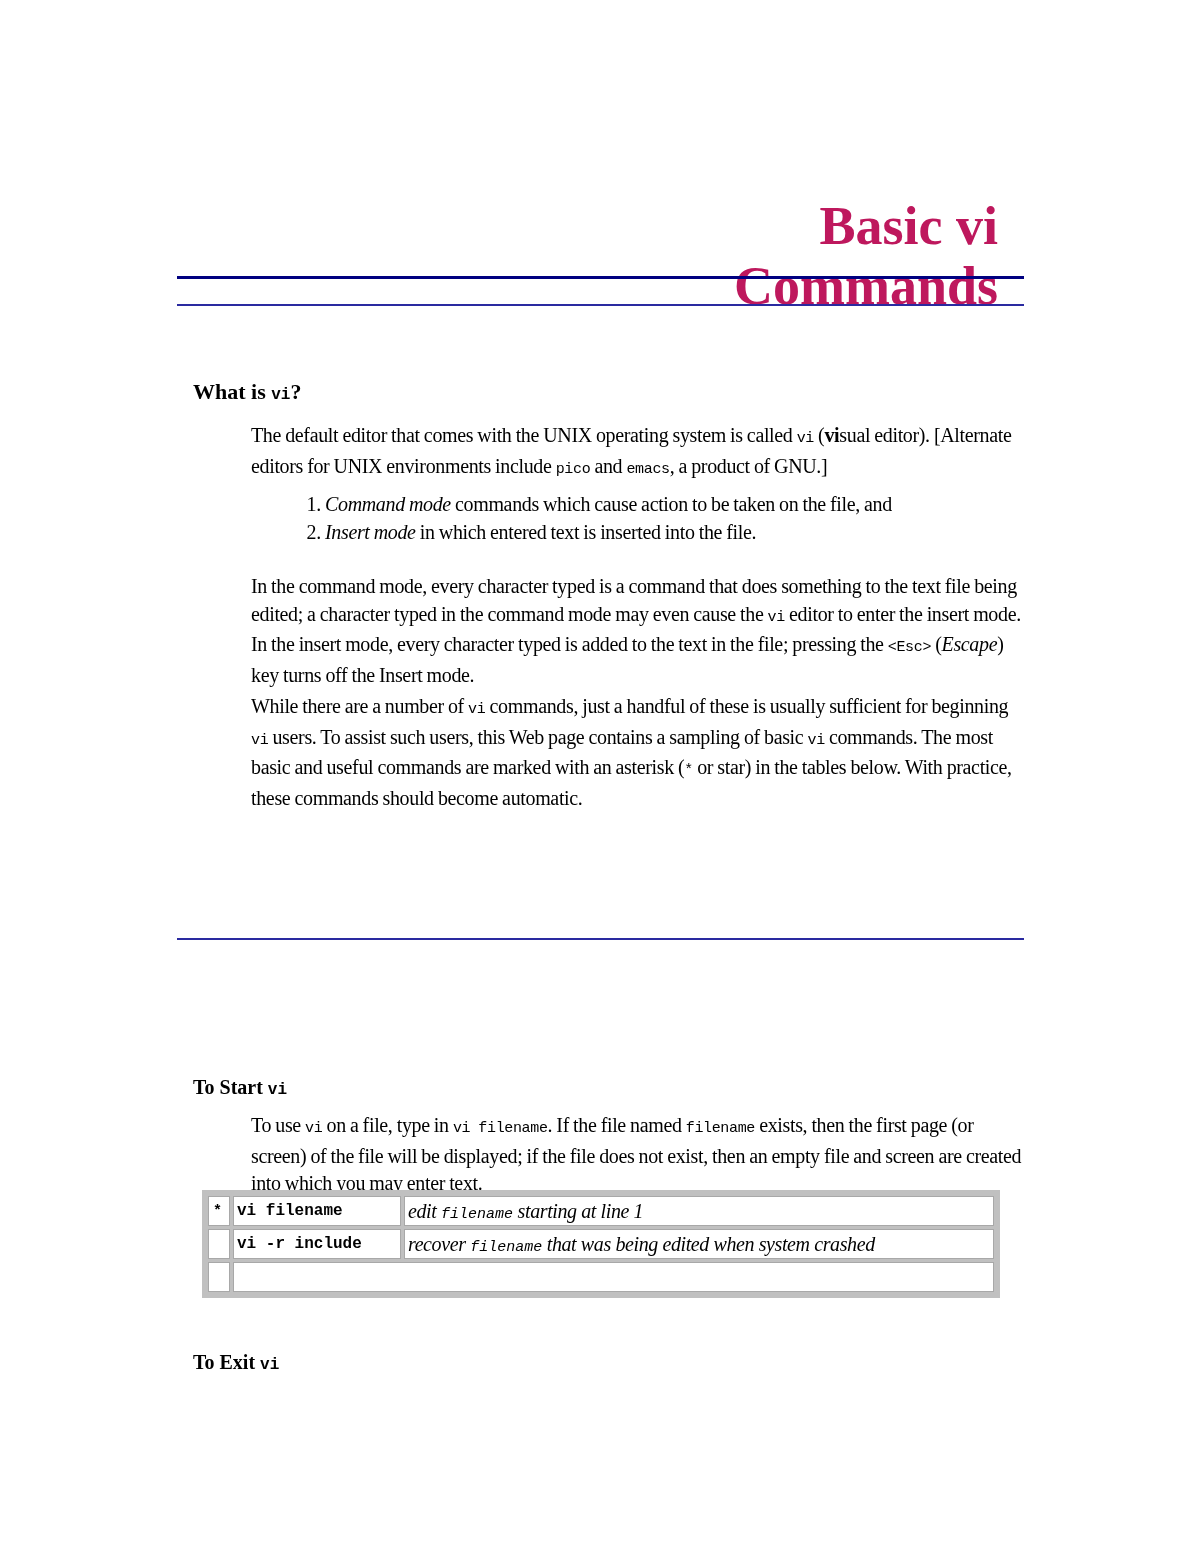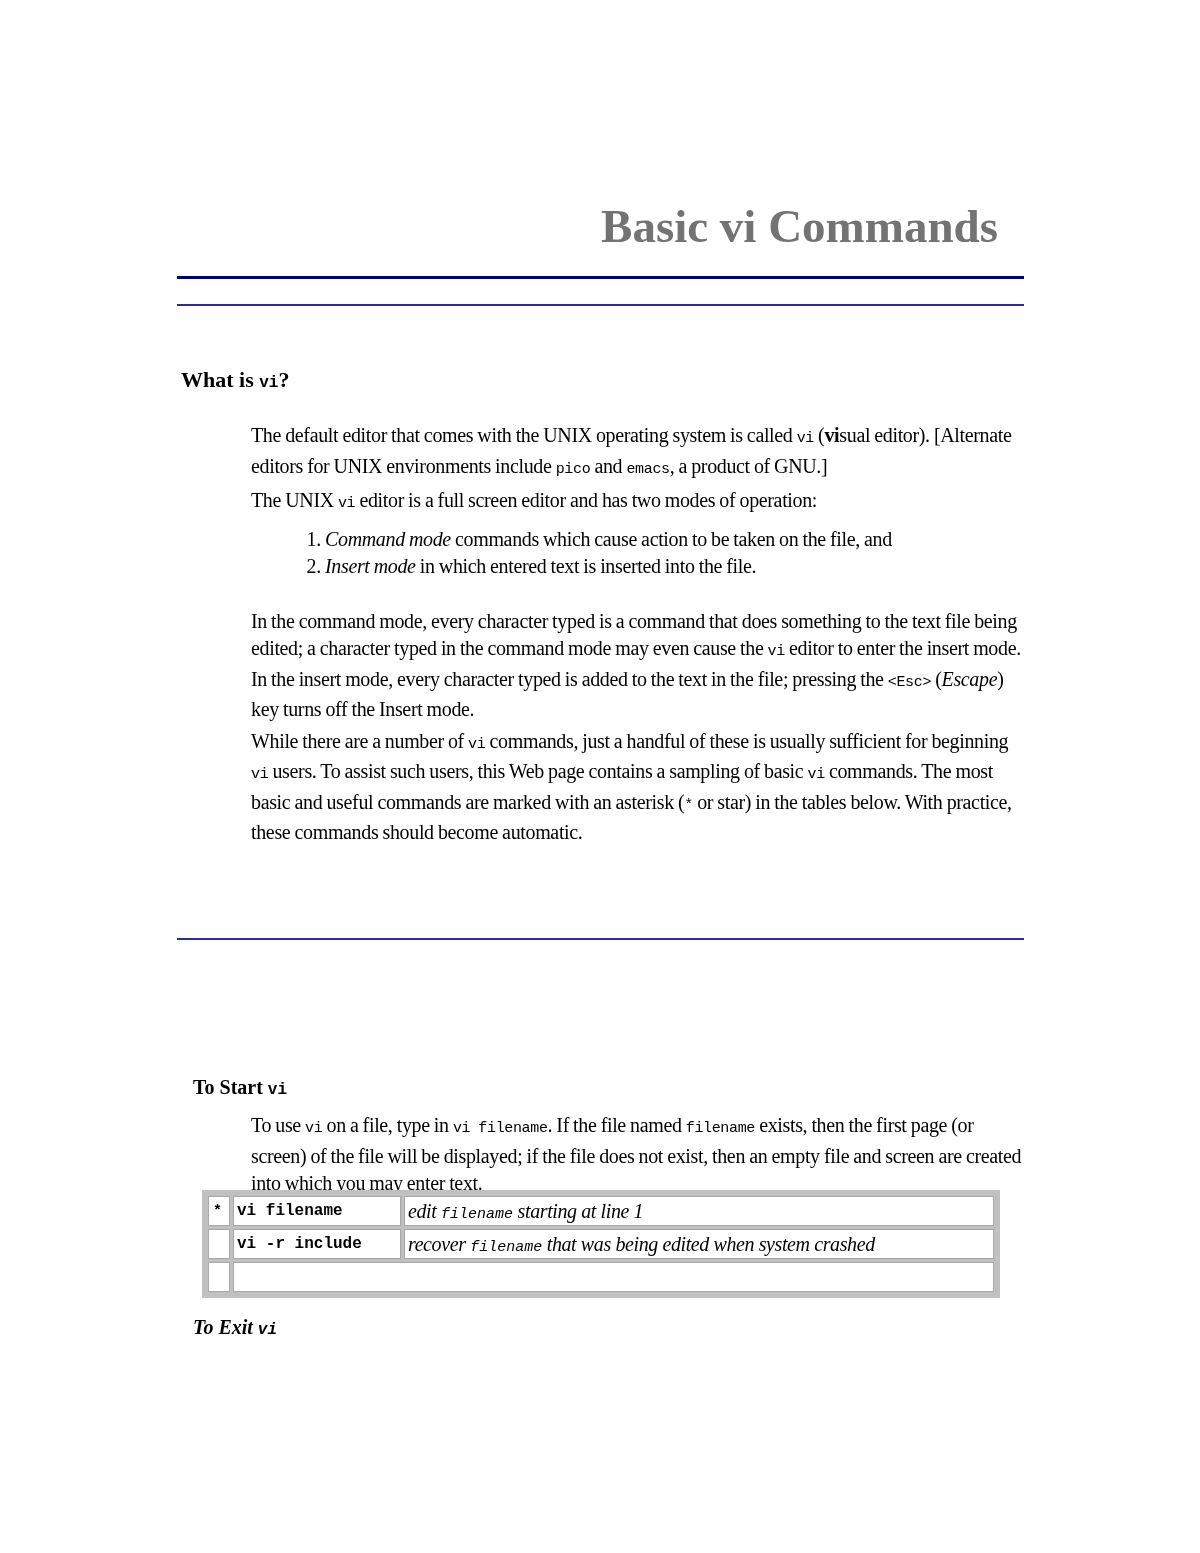--- a/index.html
+++ b/index.html
@@ -7,8 +7,8 @@
          font-family: "Liberation Serif", serif; color: #000; }
   .page { position: absolute; left: 0; top: 0; width: 1200px; height: 1553px; }
   .title { position: absolute; left: 560px; top: 196px; width: 438px; text-align: right;
-           font-family: "Liberation Serif", serif; font-weight: bold; font-size: 47px;
-           color: #737373; margin: 0; line-height: 60px; }
+           font-family: "Liberation Serif", serif; font-weight: bold; font-size: 54px;
+           color: #be185d; margin: 0; line-height: 60px; }
   .rule { position: absolute; left: 177px; width: 847px; background: #000080; }
   .rule1 { top: 276px; height: 3px; }
   .rule2 { top: 304px; height: 2px; background: #2a2aa0; }

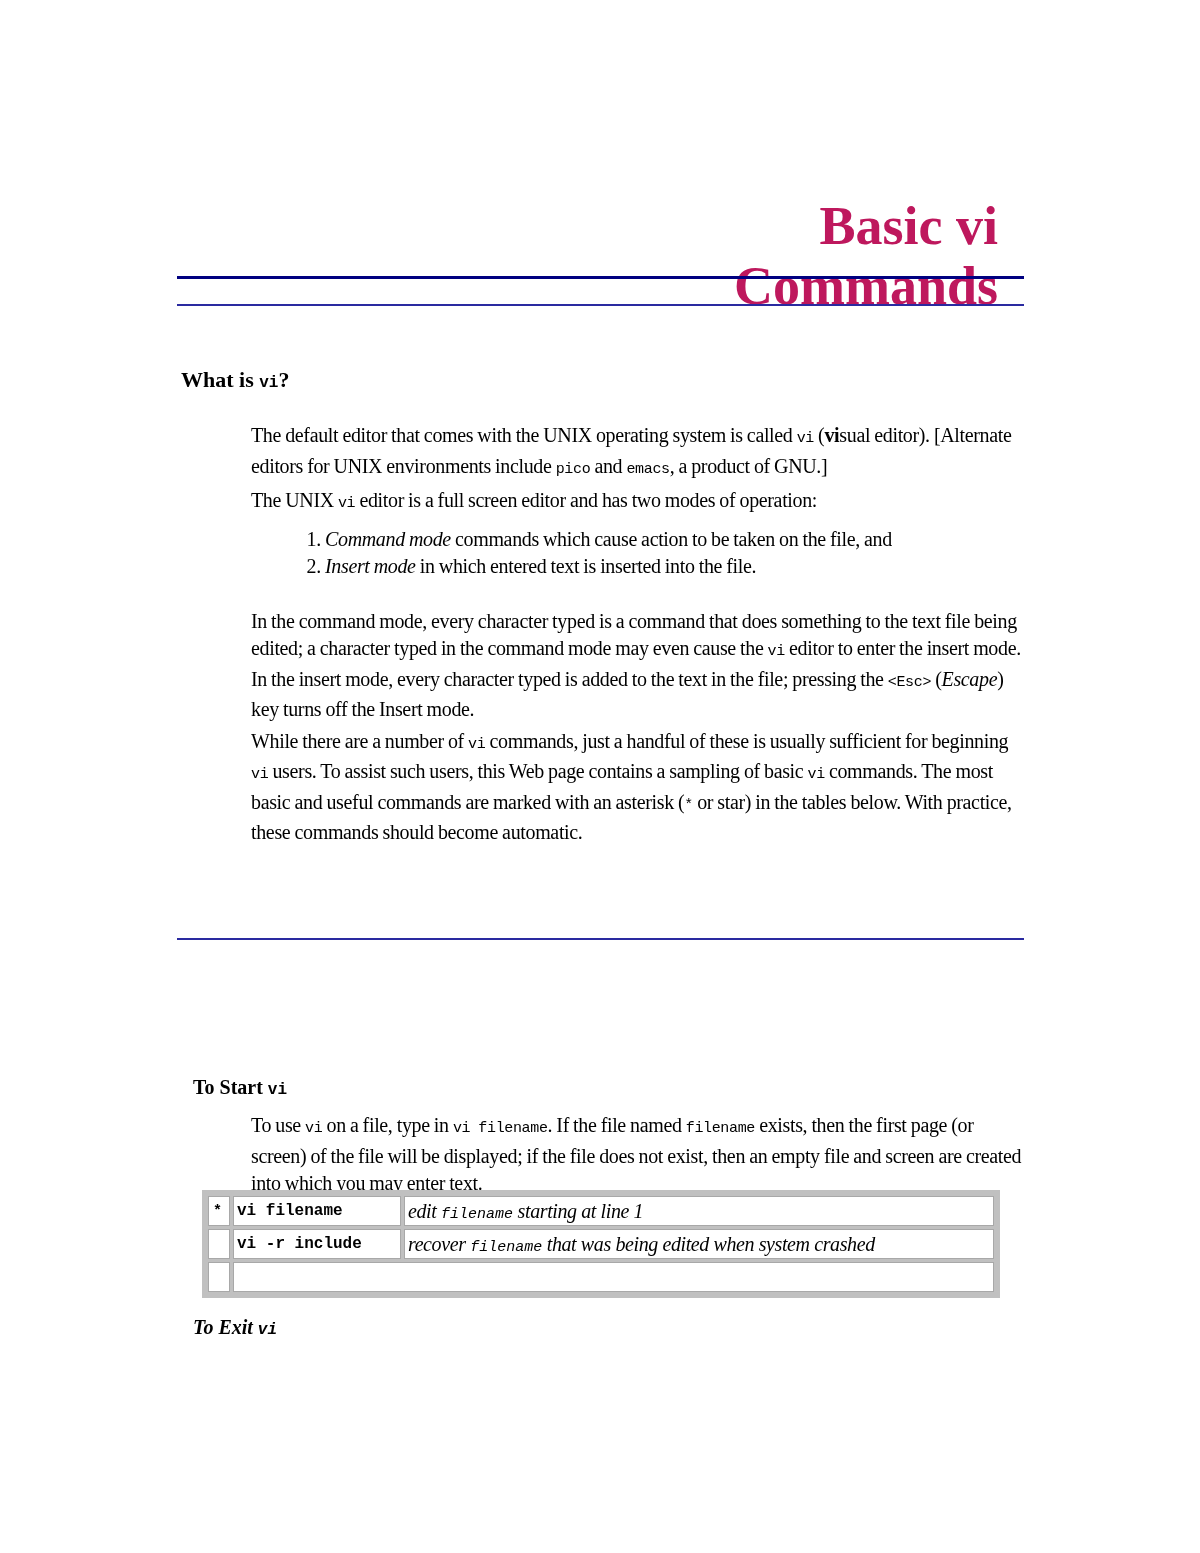--- a/index.html
+++ b/index.html
@@ -13,7 +13,7 @@
   .rule1 { top: 276px; height: 3px; }
   .rule2 { top: 304px; height: 2px; background: #2a2aa0; }
   .rule3 { top: 938px; height: 2px; background: #2a2aa0; }
-  .h2 { position: absolute; left: 177px; font-weight: bold; font-size: 22px; margin: 4px; line-height: 28px; }
+  .h2 { position: absolute; left: 177px; font-weight: bold; font-size: 22px; margin: 16px; line-height: 28px; }
   .h3 { position: absolute; left: 177px; font-weight: bold; font-size: 20px; margin: 16px; line-height: 35px; }
   code, .mono { font-family: "Liberation Mono", monospace; font-size: 15px; }
   .h2 code, .h3 code { font-weight: bold; font-size: 16px; }

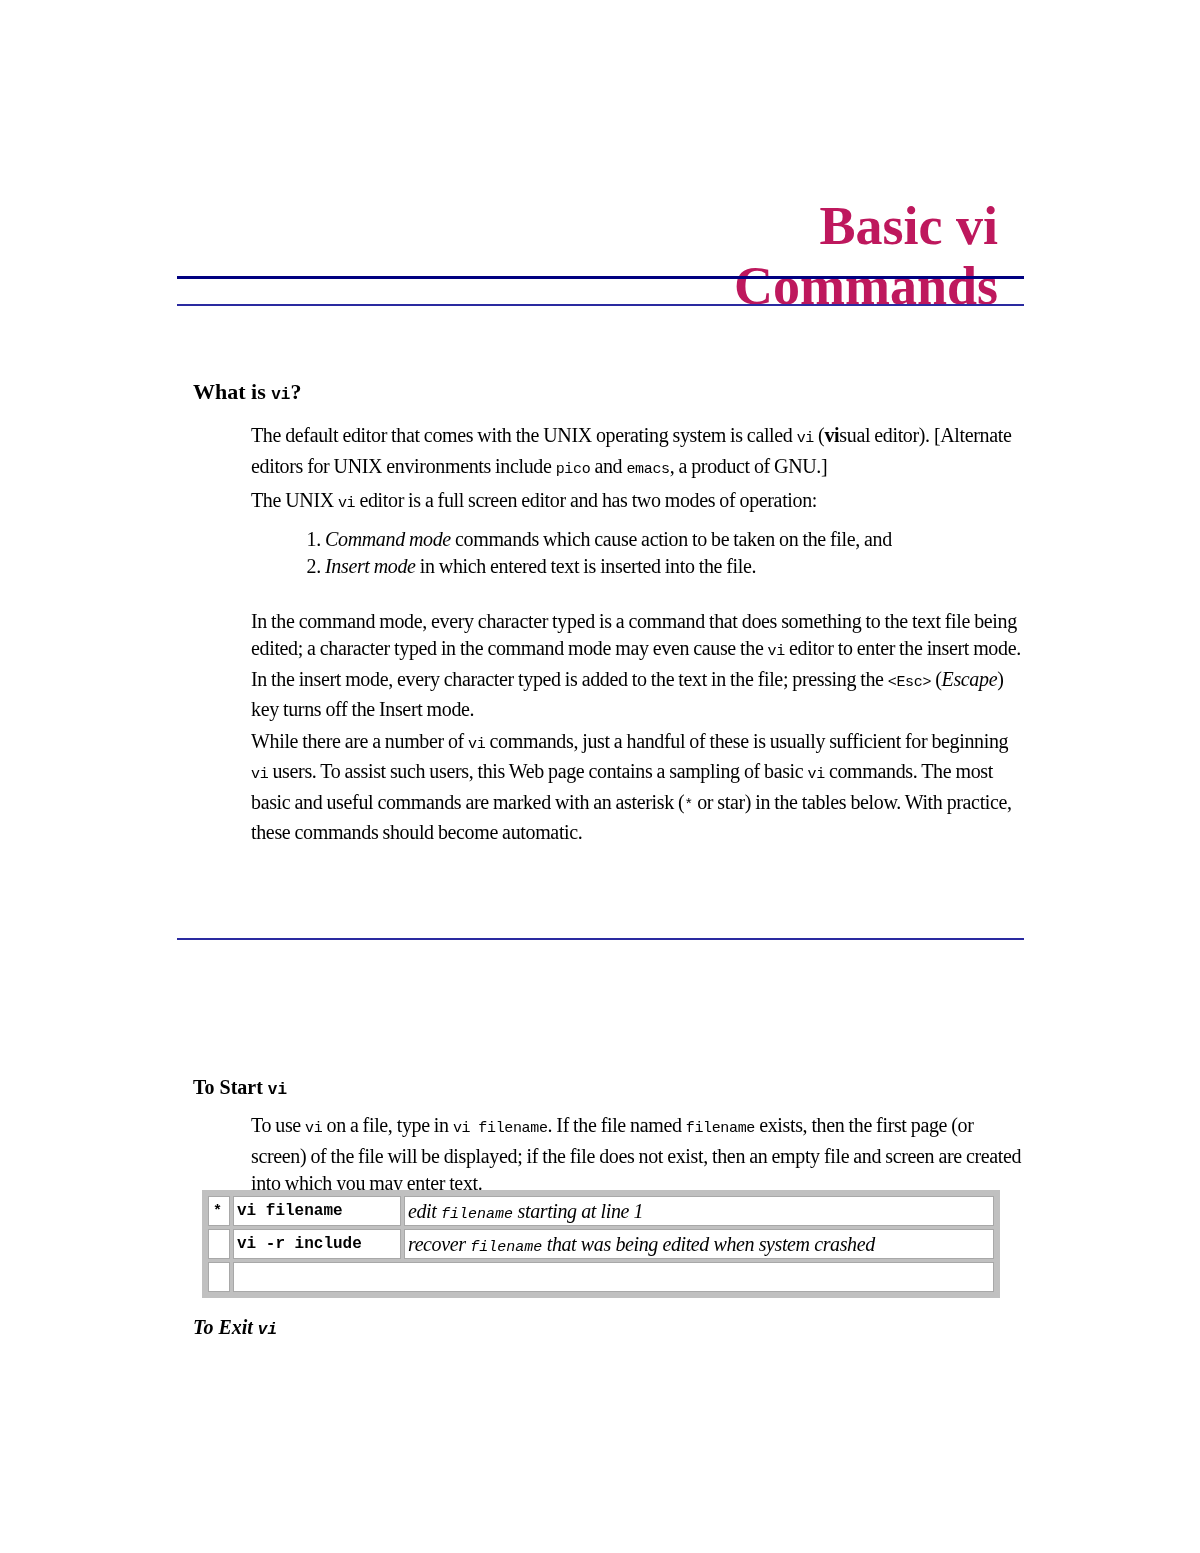--- a/index.html
+++ b/index.html
@@ -45,7 +45,6 @@
 
   <div class="body-text" style="top:418px;">
     <p><span>The default editor that comes with the UNIX operating system is called </span><code>vi</code><span> (</span><b>vi</b><span>sual editor). [Alternate editors for UNIX environments include </span><code>pico</code><span> and </span><code>emacs</code><span>, a product of GNU.]</span></p>
-    <p><span>The UNIX </span><code>vi</code><span> editor is a full screen editor and has two modes of operation:</span></p>
     <ol>
       <li><i>Command mode</i><span> commands which cause action to be taken on the file, and</span></li>
       <li><i>Insert mode</i><span> in which entered text is inserted into the file.</span></li>

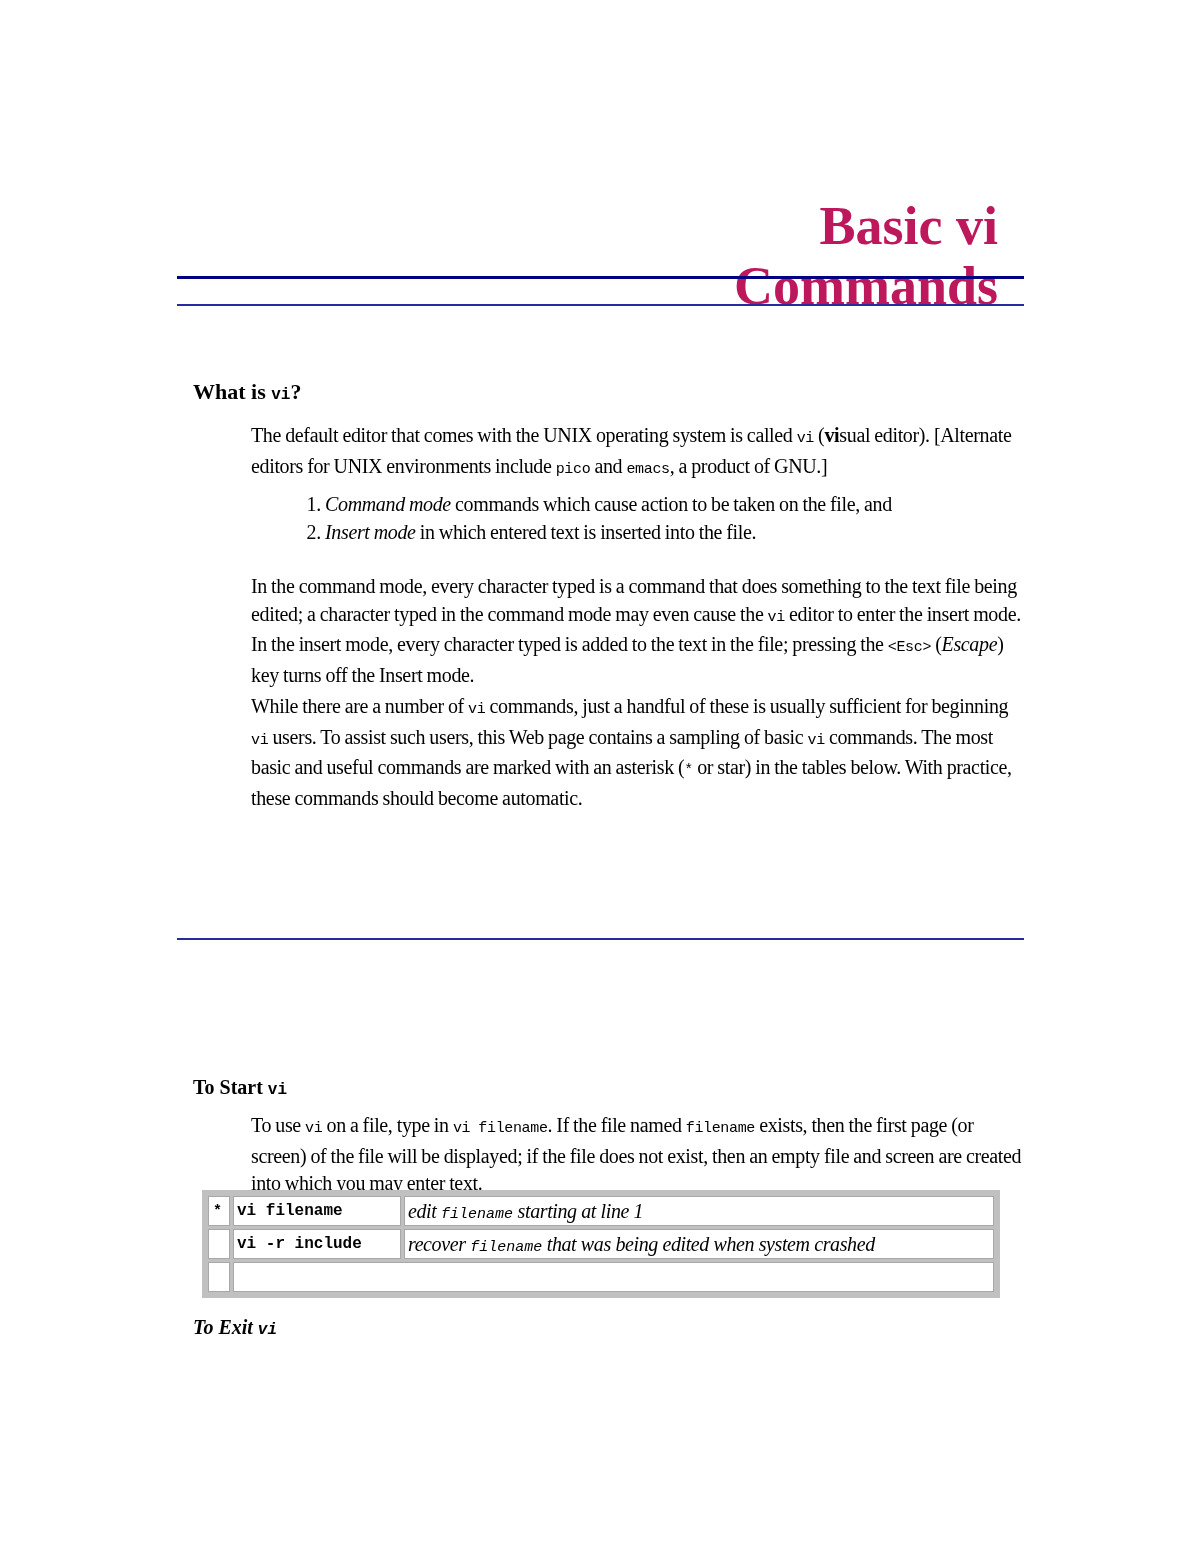--- a/index.html
+++ b/index.html
@@ -81,7 +81,7 @@
   </tbody>
     </table>
 
-  <h3 class="h3" style="top:1294px;font-style:italic;"><span>To Exit </span><code>vi</code></h3>
+  <h3 class="h3" style="top:1329px;"><span>To Exit </span><code>vi</code></h3>
 
 </div>
 

